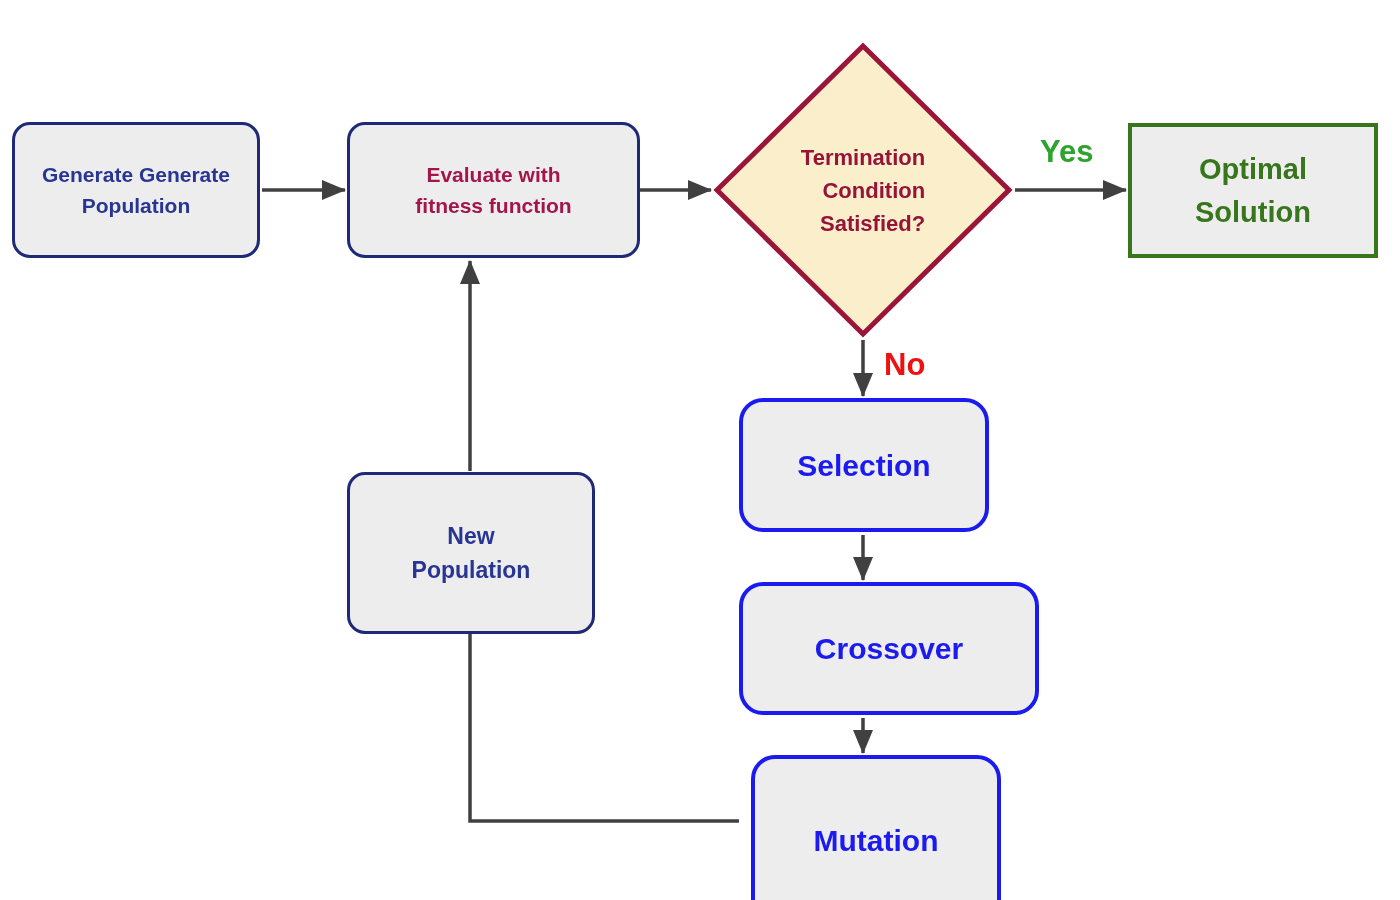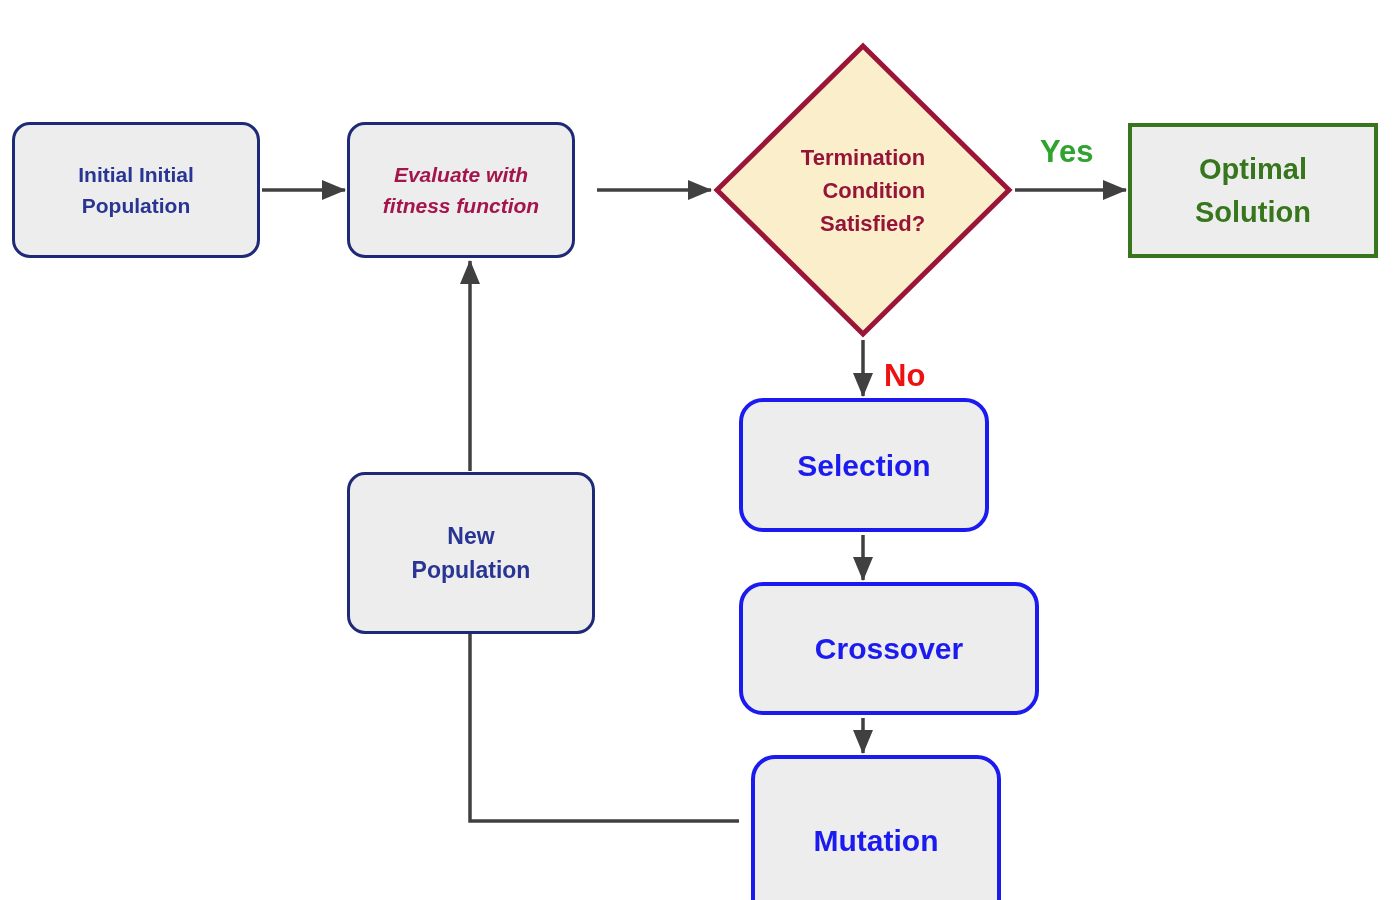--- a/index.html
+++ b/index.html
@@ -131,7 +131,7 @@
   </svg>
 
   <div class="node navy" id="node-generate">
-    <span>Initial Initial
+    <span>Generate Generate
 Population</span>
   </div>
 

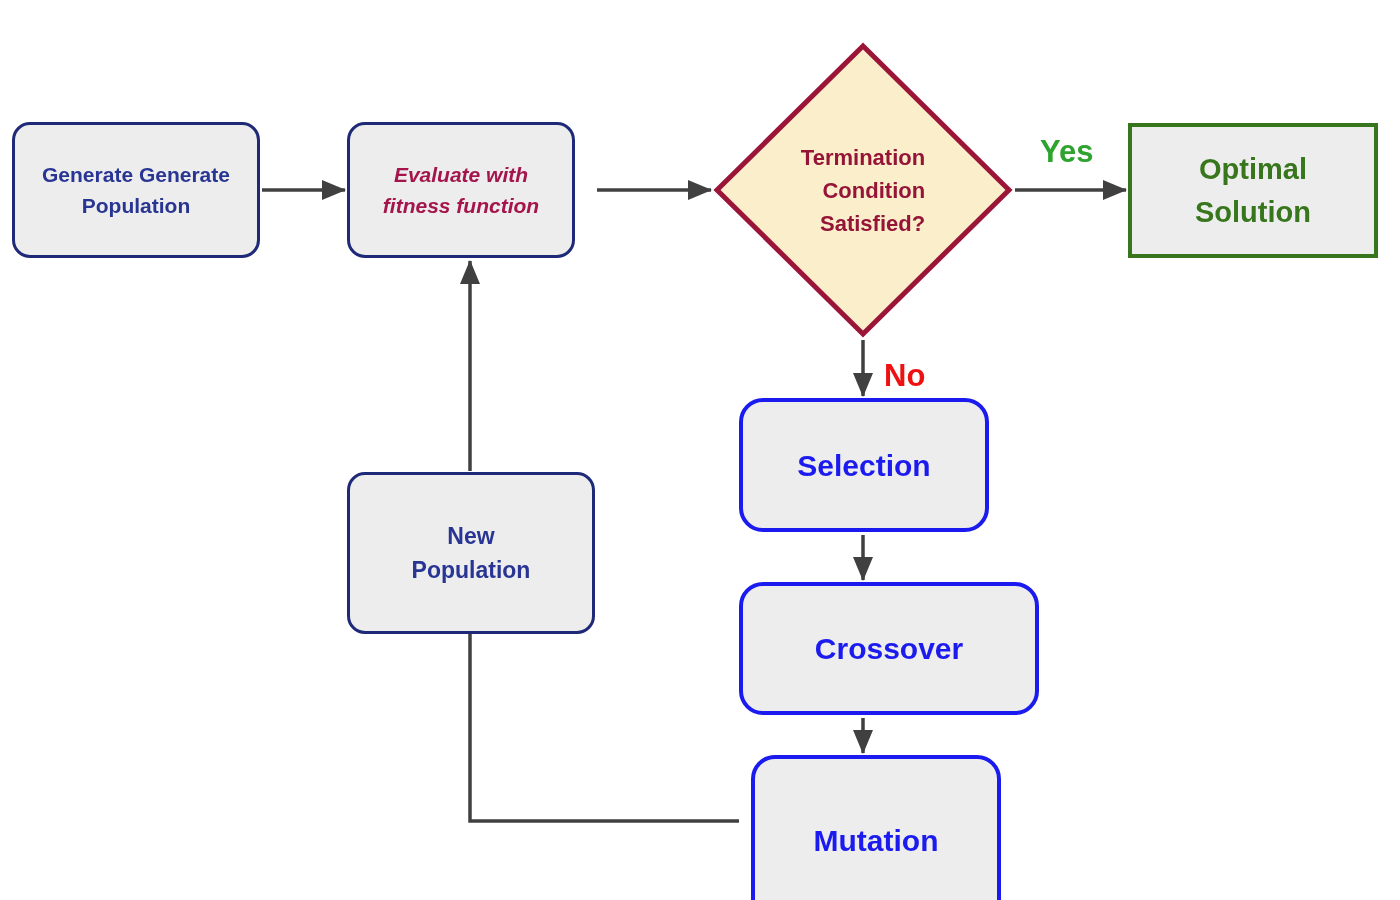--- a/index.html
+++ b/index.html
@@ -65,7 +65,7 @@
   }
 
   #node-generate   { left: 12px;   top: 122px; width: 248px; height: 136px; }
-  #node-evaluate   { left: 347px;  top: 122px; width: 228px; height: 136px; font-style: italic; }
+  #node-evaluate   { left: 347px;  top: 122px; width: 293px; height: 136px; }
   #node-optimal    { left: 1128px; top: 123px; width: 250px; height: 135px; }
   #node-selection  { left: 739px;  top: 398px; width: 250px; height: 134px; }
   #node-crossover  { left: 739px;  top: 582px; width: 300px; height: 133px; }

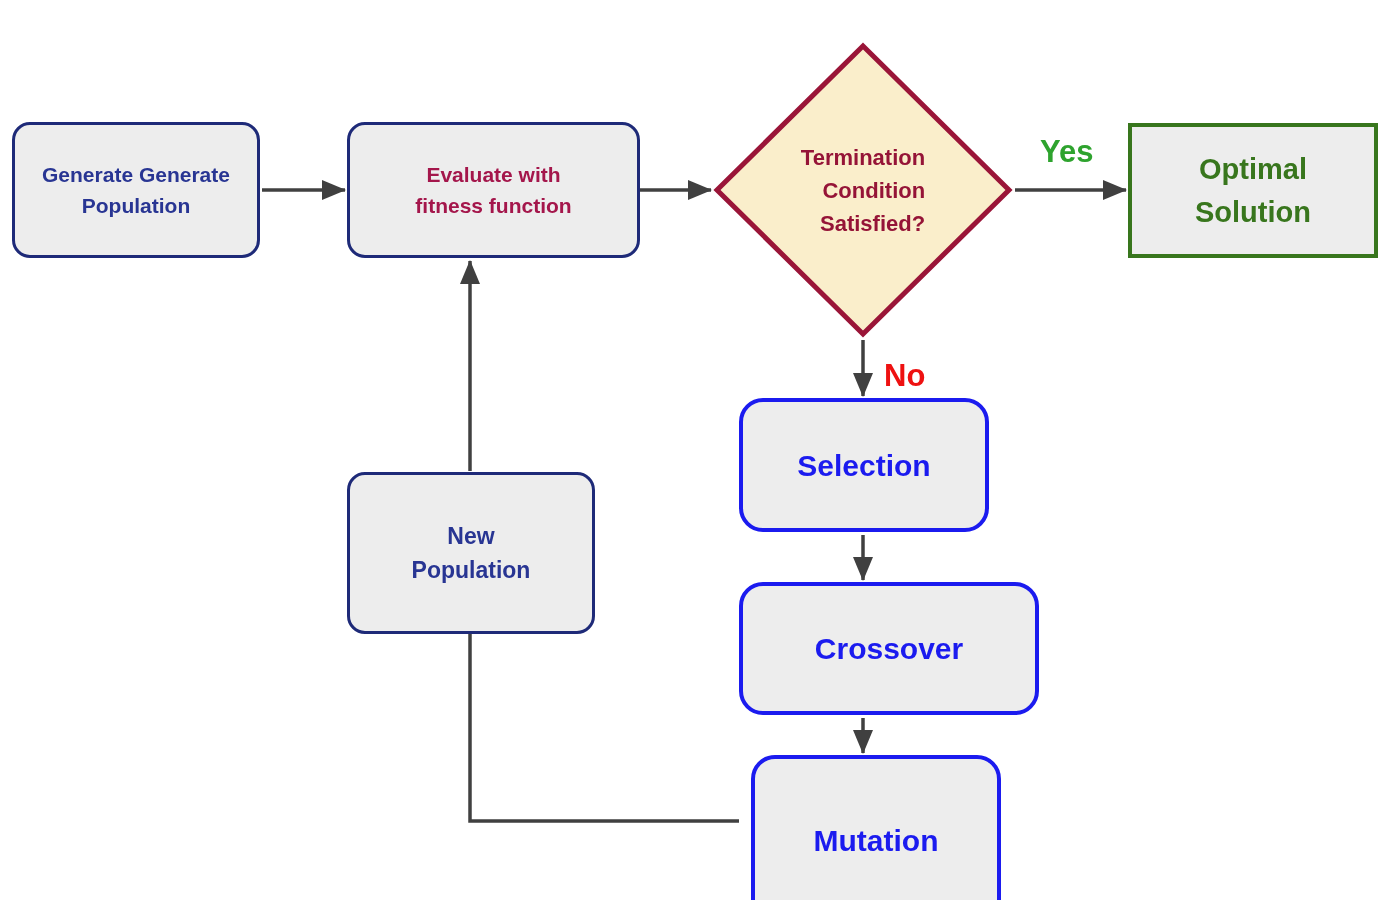--- a/index.html
+++ b/index.html
@@ -107,7 +107,7 @@
     text-align: center;
   }
   #edge-label-yes { left: 1040px; top: 134px; color: var(--green-label, #2ea32e); }
-  #edge-label-no  { left: 884px;  top: 358px; color: var(--red-label, #ee1111); }
+  #edge-label-no  { left: 884px;  top: 347px; color: var(--red-label, #ee1111); }
 </style>
 </head>
 <body>

